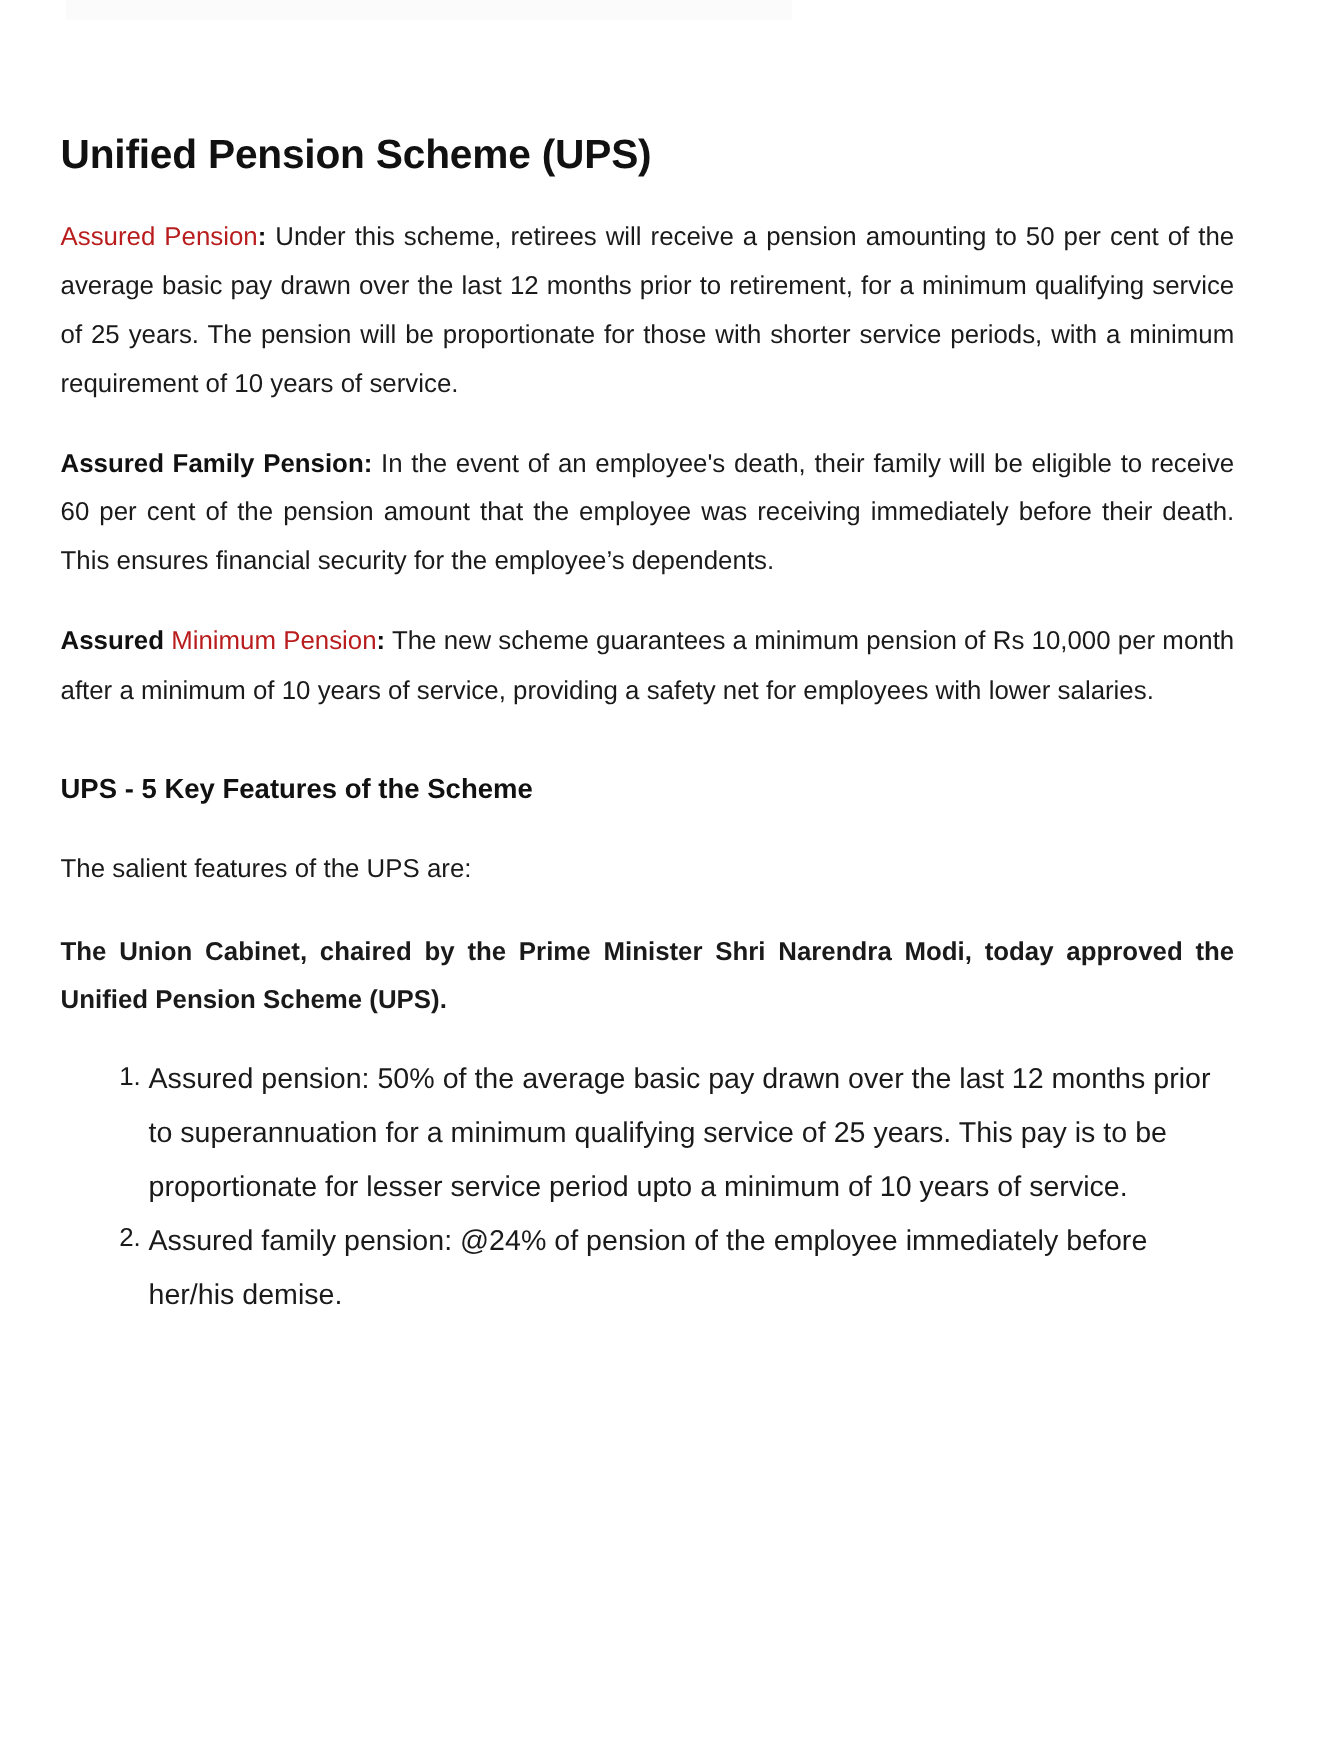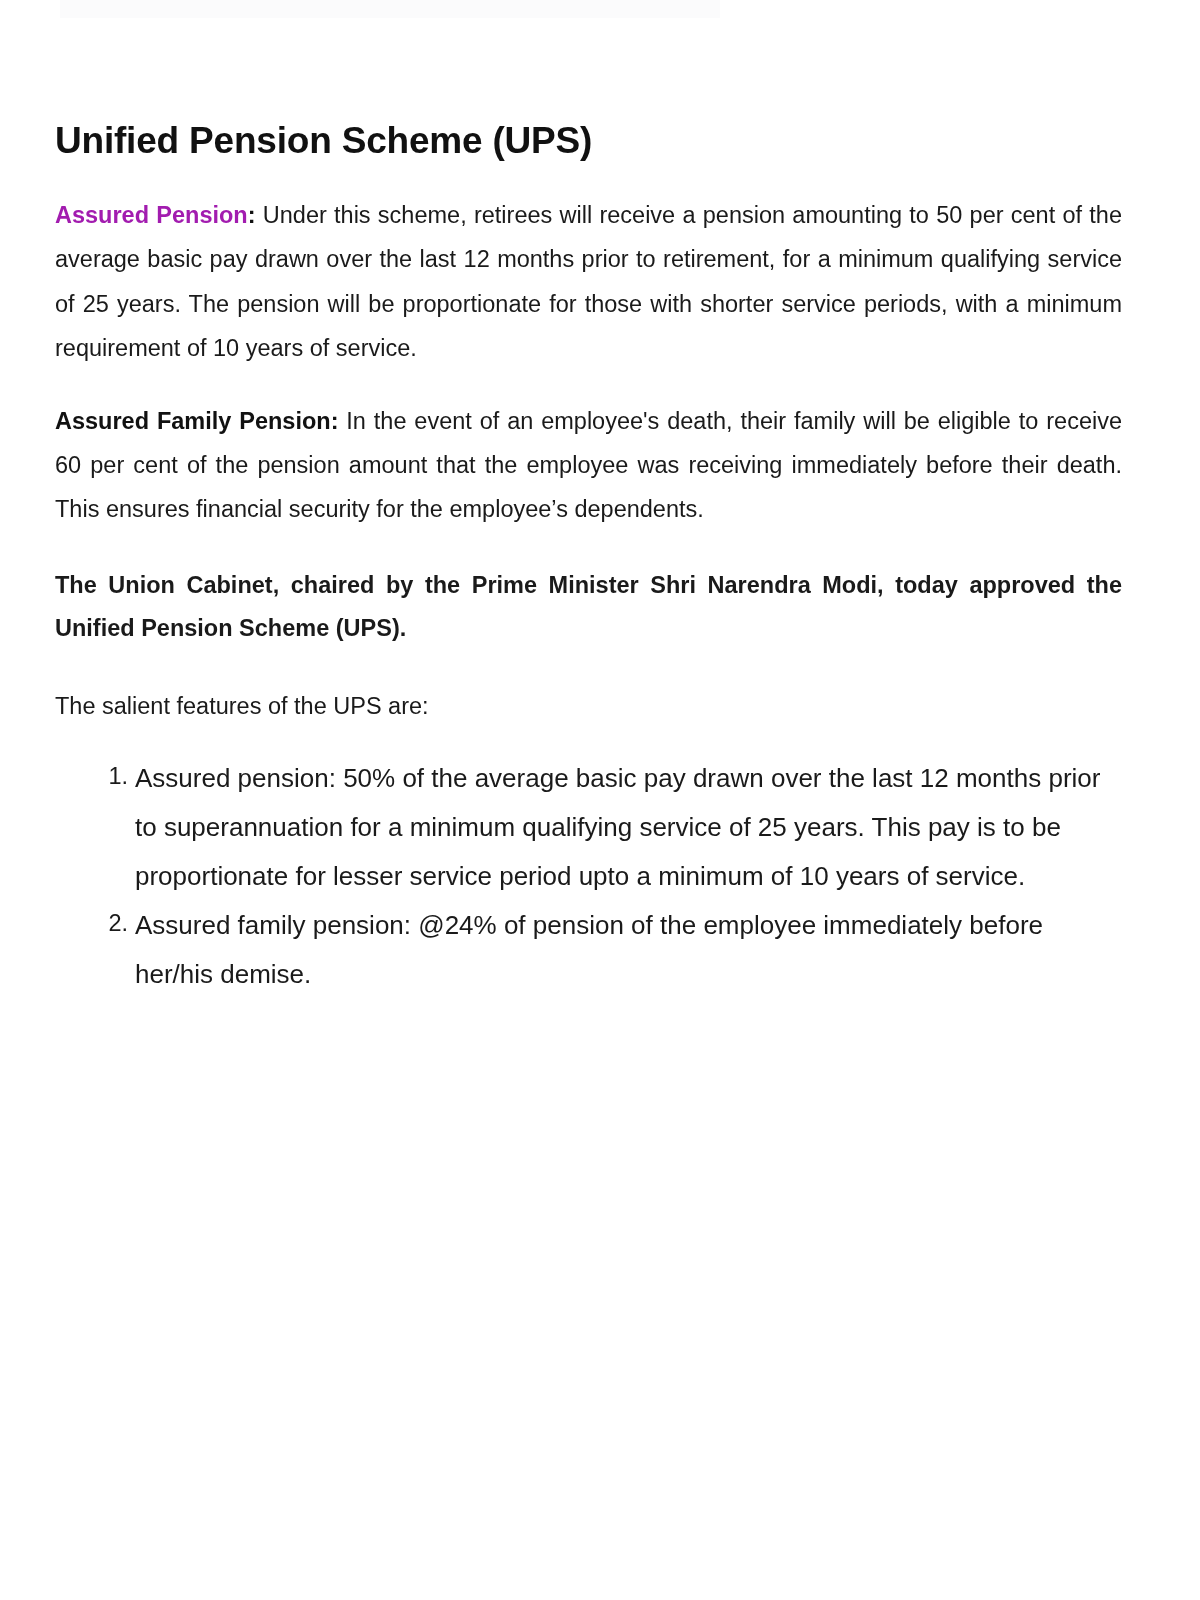--- a/index.html
+++ b/index.html
@@ -86,8 +86,8 @@
   }
 
   .lead-blue {
-    font-weight: bold;
-    color: #a21caf;
+    font-weight: normal;
+    color: #b91c1c;
   }
 
   .lead-black {

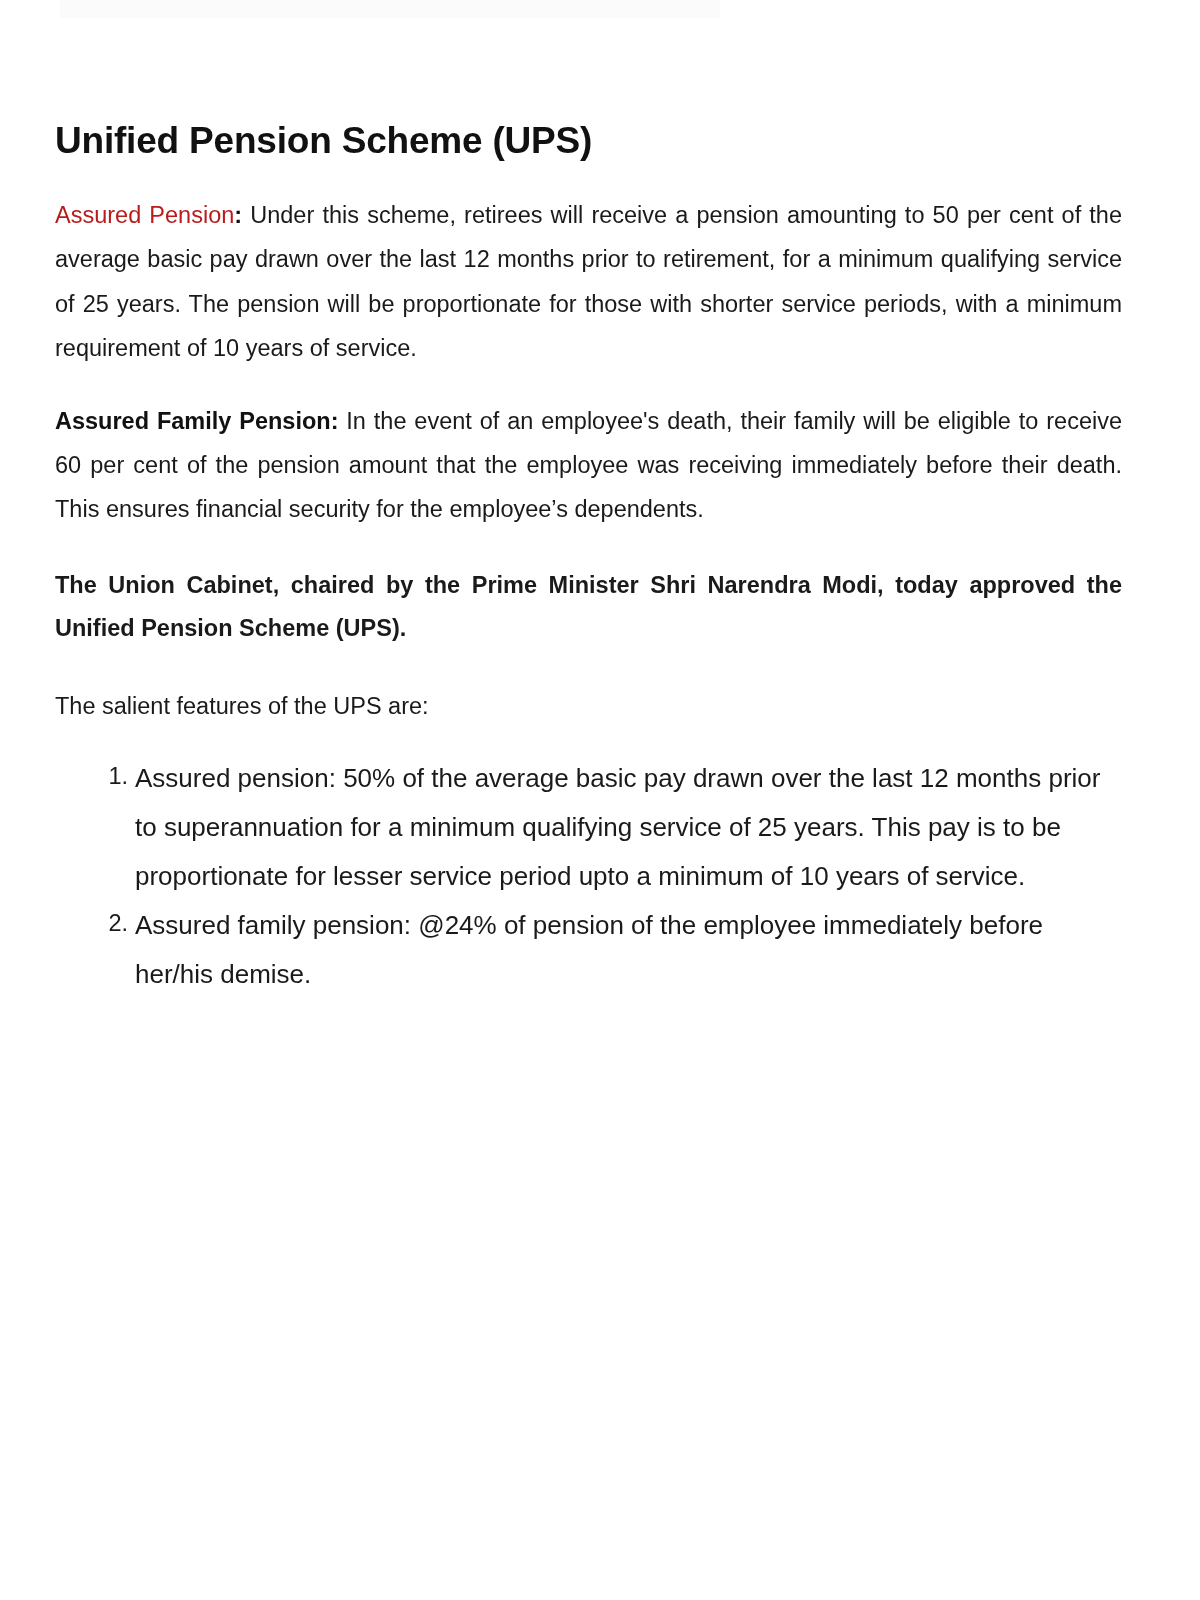--- a/index.html
+++ b/index.html
@@ -143,6 +143,9 @@
       <span class="lead-black">Assured Family Pension:</span><span class="lead-blue"></span><span class="lead-black"></span><span> In the event of an employee's death, their family will be eligible to receive 60 per cent of the pension amount that the employee was receiving immediately before their death. This ensures financial security for the employee’s dependents.</span>
     </p>
 
+    <p class="body">
+      <span class="lead-black">Assured </span><span class="lead-blue">Minimum Pension</span><span class="lead-black">:</span><span> The new scheme guarantees a minimum pension of Rs 10,000 per month after a minimum of 10 years of service, providing a safety net for employees with lower salaries.</span>
+    </p>
 
 
     <p class="body bold-block">The Union Cabinet, chaired by the Prime Minister Shri Narendra Modi, today approved the Unified Pension Scheme (UPS).</p>

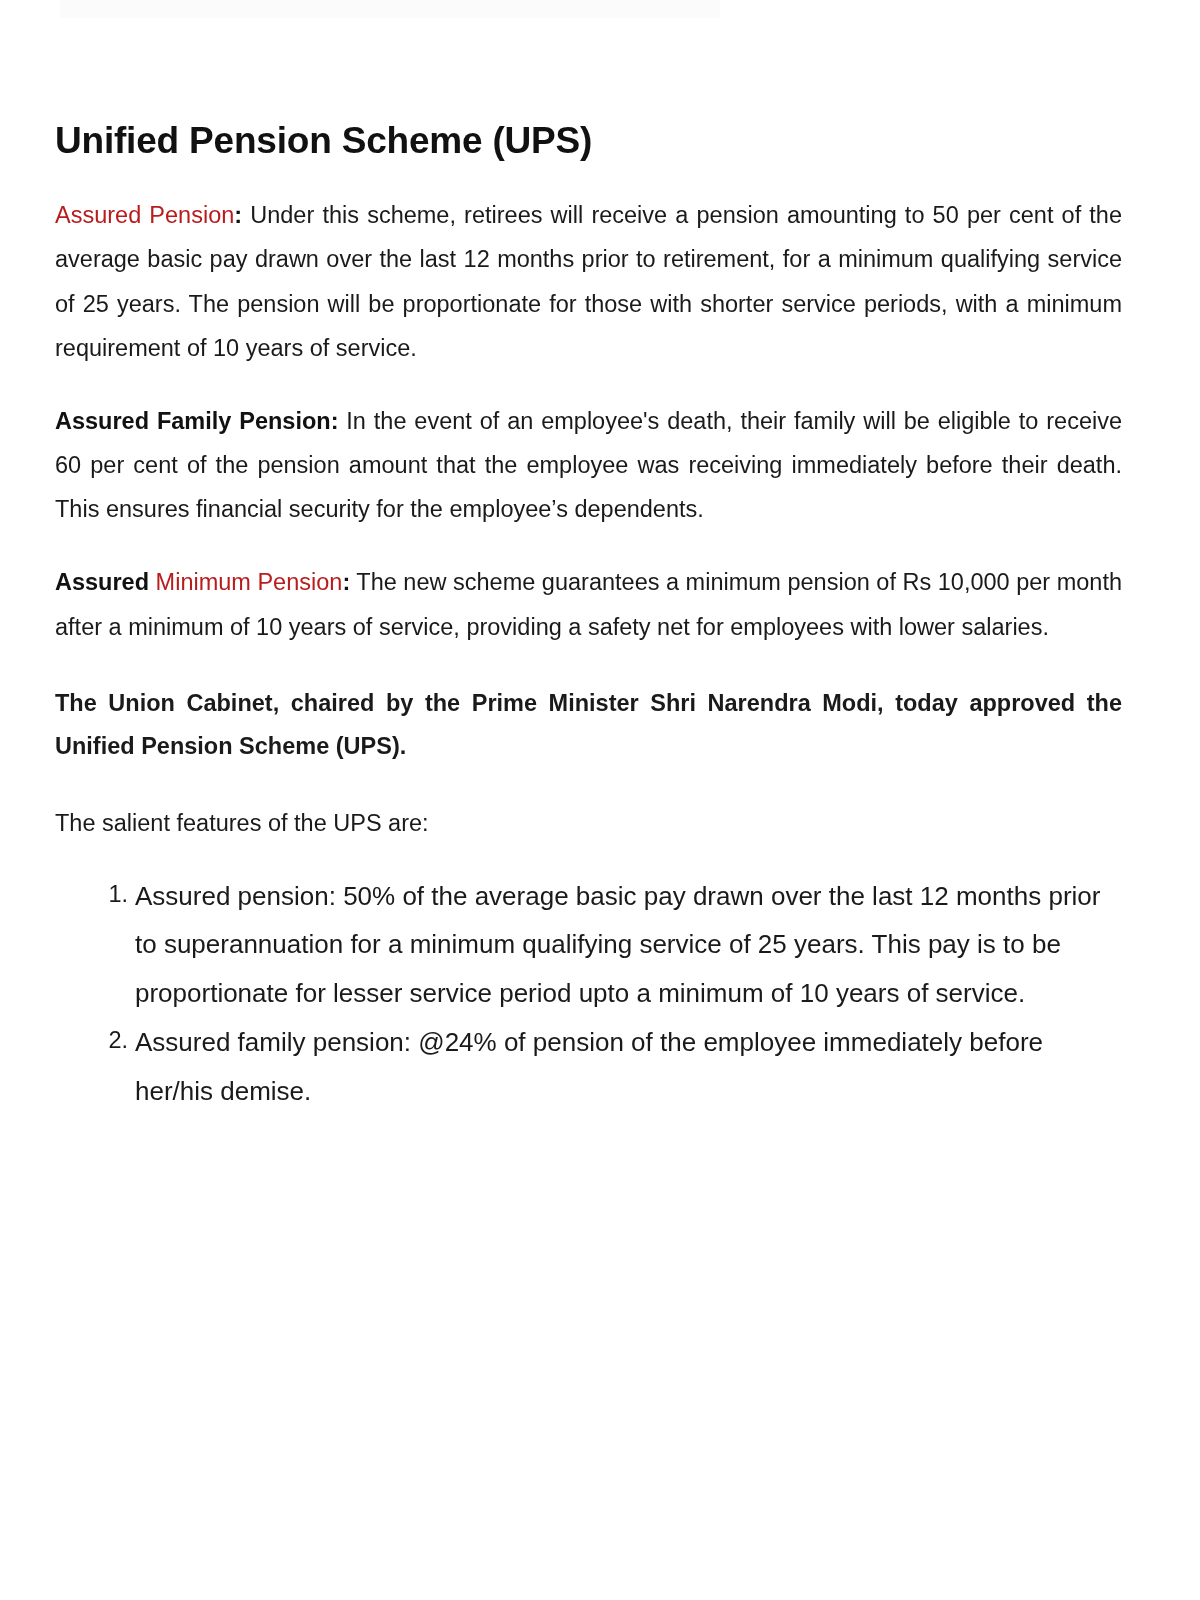--- a/index.html
+++ b/index.html
@@ -147,6 +147,7 @@
       <span class="lead-black">Assured </span><span class="lead-blue">Minimum Pension</span><span class="lead-black">:</span><span> The new scheme guarantees a minimum pension of Rs 10,000 per month after a minimum of 10 years of service, providing a safety net for employees with lower salaries.</span>
     </p>
 
+    <h2 class="section-heading spaced-top">UPS - 5 Key Features of the Scheme</h2>
 
     <p class="body bold-block">The Union Cabinet, chaired by the Prime Minister Shri Narendra Modi, today approved the Unified Pension Scheme (UPS).</p>
 

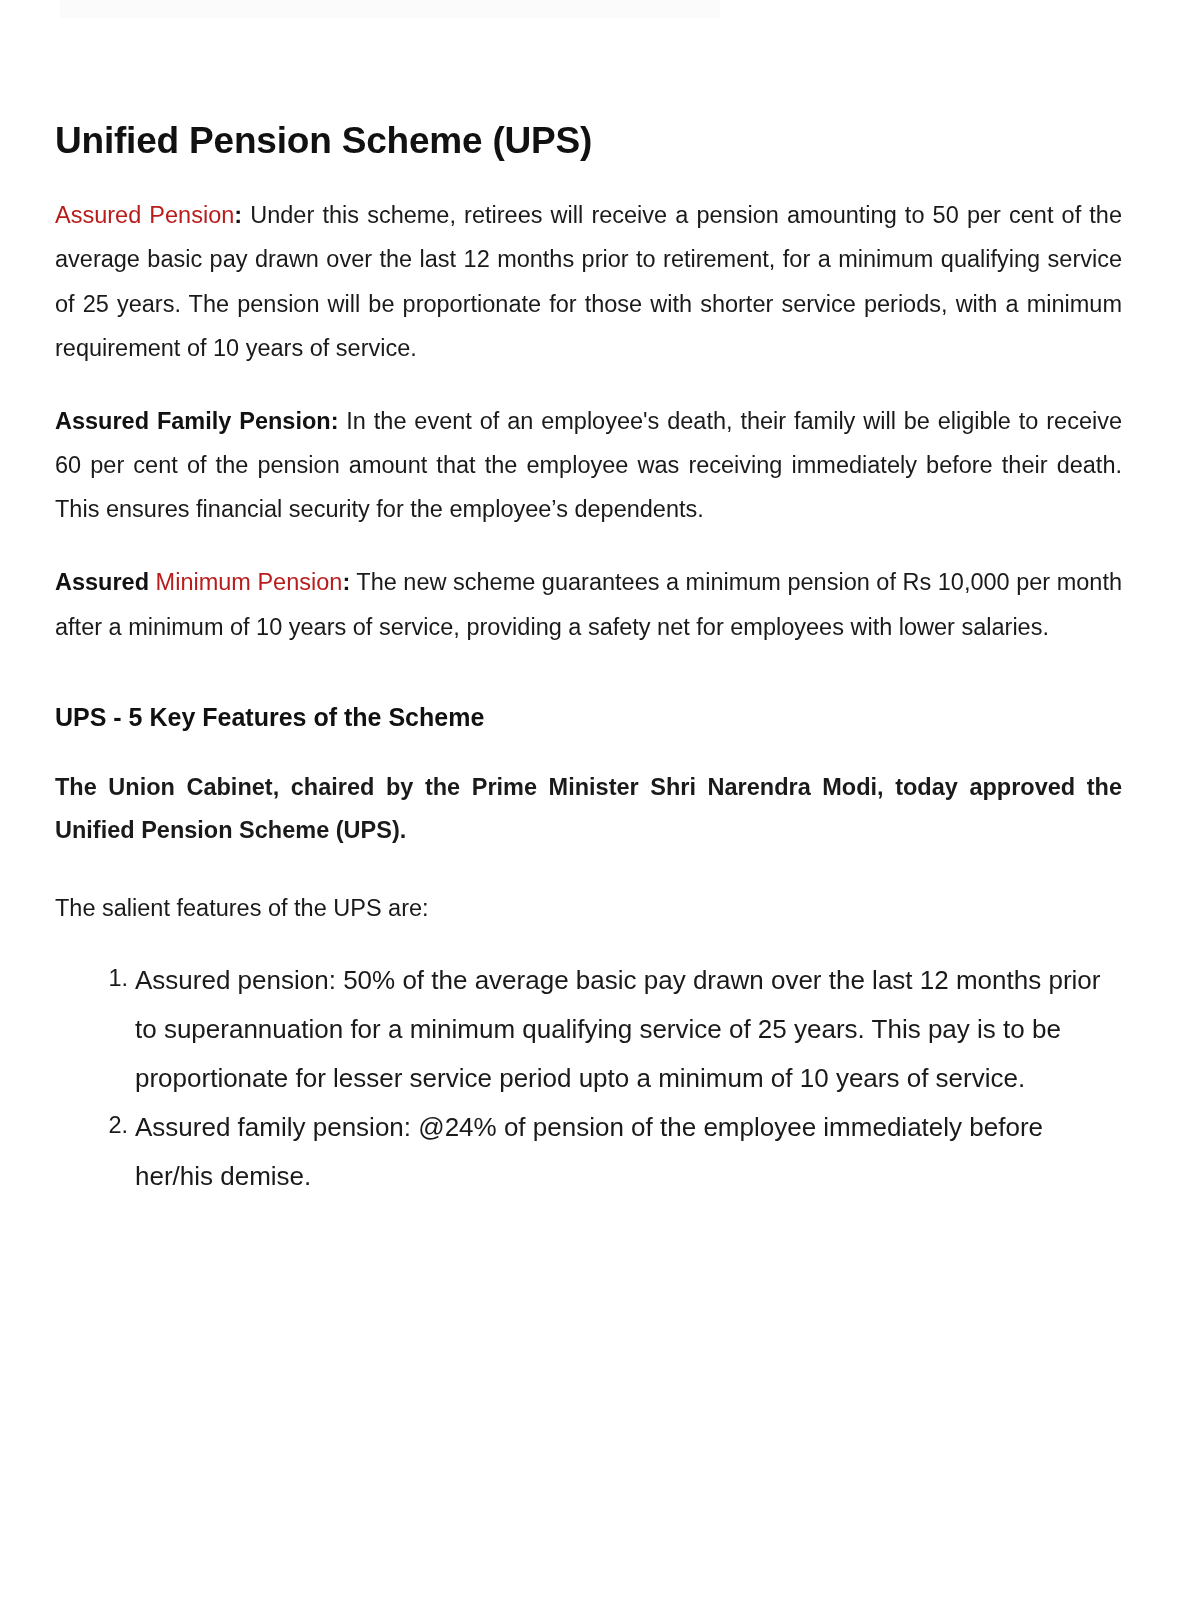--- a/index.html
+++ b/index.html
@@ -149,9 +149,9 @@
 
     <h2 class="section-heading spaced-top">UPS - 5 Key Features of the Scheme</h2>
 
+    <p class="body plain-left">The salient features of the UPS are:</p>
+
     <p class="body bold-block">The Union Cabinet, chaired by the Prime Minister Shri Narendra Modi, today approved the Unified Pension Scheme (UPS).</p>
-
-    <p class="body plain-left">The salient features of the UPS are:</p>
 
     <ol class="features">
       <li>Assured pension: 50% of the average basic pay drawn over the last 12 months prior to superannuation for a minimum qualifying service of 25 years. This pay is to be proportionate for lesser service period upto a minimum of 10 years of service.</li>

